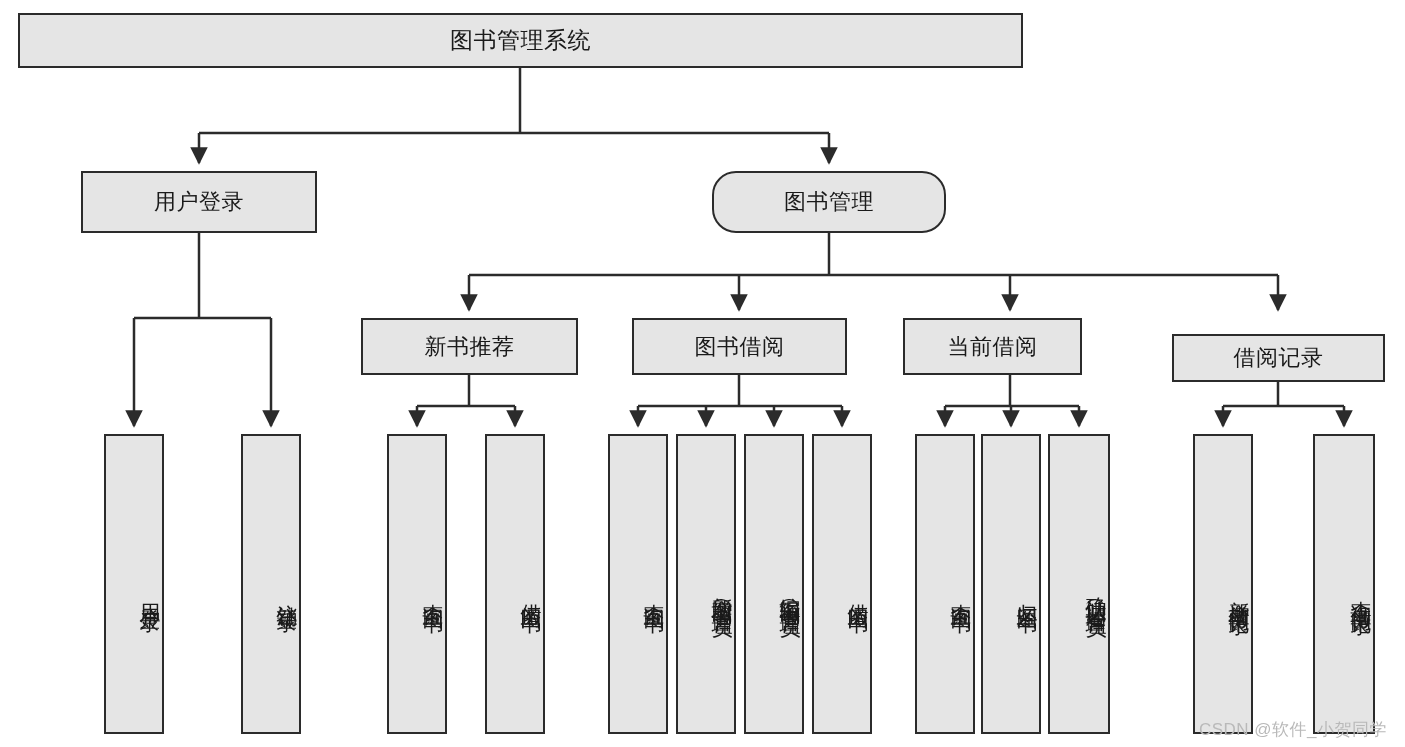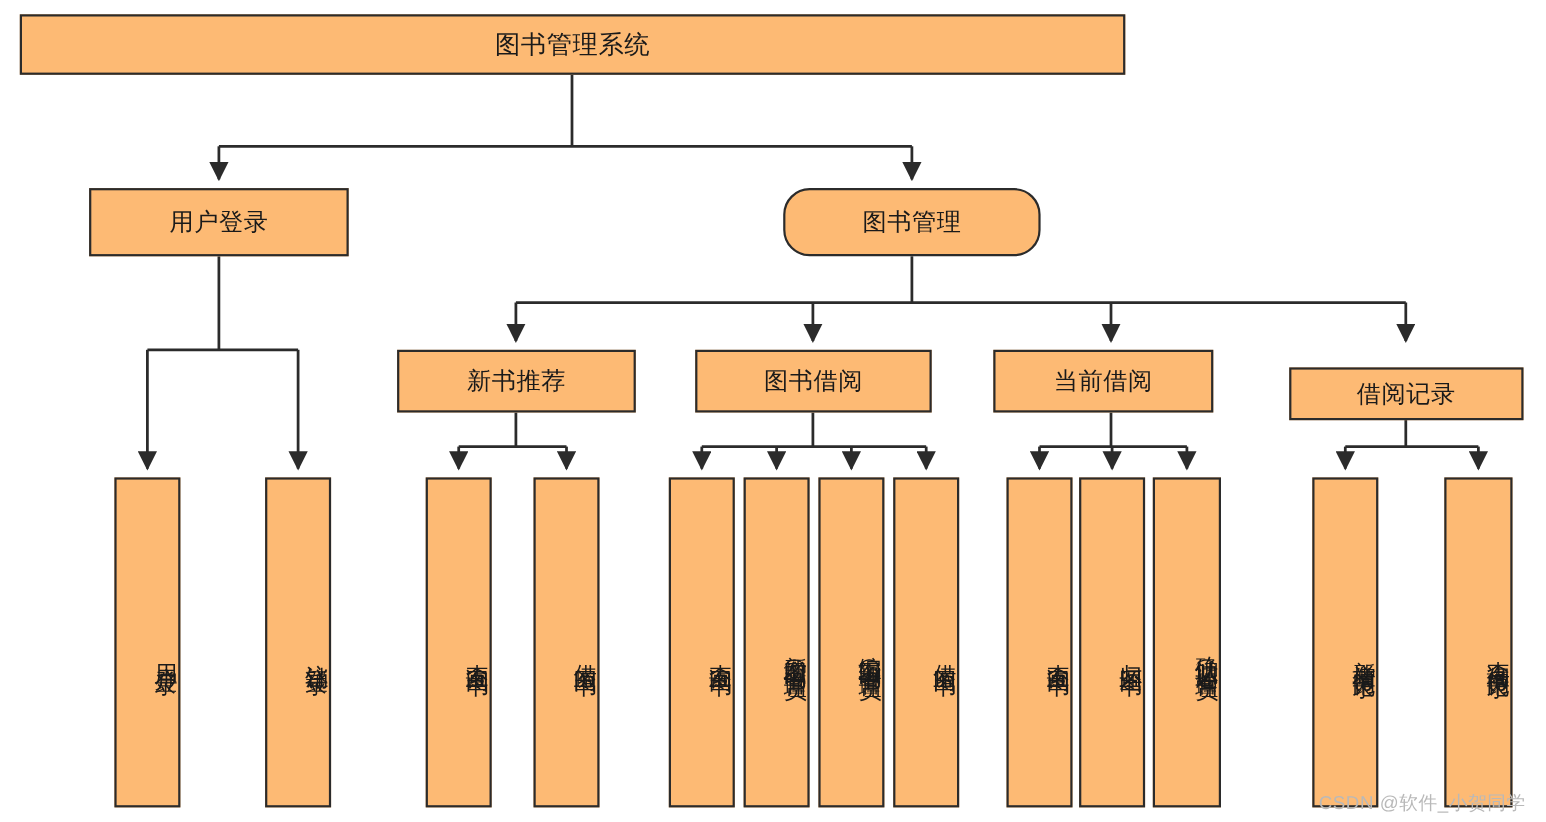--- a/index.html
+++ b/index.html
@@ -29,7 +29,7 @@
     position: absolute;
     box-sizing: border-box;
     border: 2.5px solid #2b2b2b;
-    background: #fdba74;
+    background: #e5e5e5;
     color: #1a1a1a;
     display: flex;
     align-items: center;

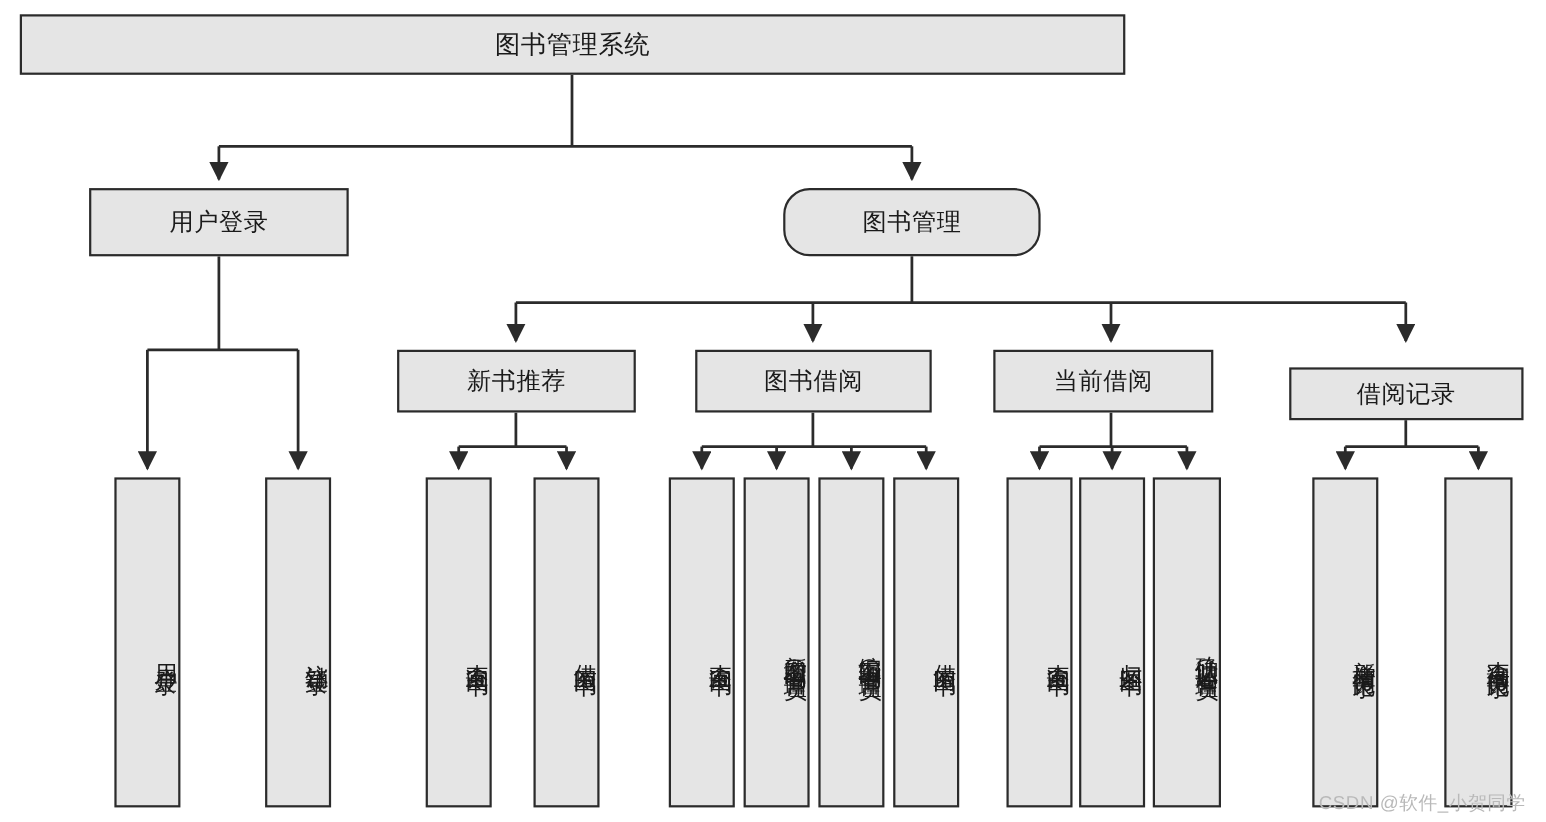--- a/index.html
+++ b/index.html
@@ -142,7 +142,7 @@
       <div class="node horiz" style="left: 632px; top: 318px; width: 215px; height: 57px; font-family: Liberation Serif, serif;">
         <span class="lbl">图书借阅</span>
       </div>
-      <div class="node horiz" style="left: 903px; top: 318px; width: 200px; height: 57px;">
+      <div class="node horiz" style="left: 903px; top: 318px; width: 179px; height: 57px;">
         <span class="lbl">当前借阅</span>
       </div>
       <div class="node horiz" style="left: 1172px; top: 334px; width: 213px; height: 48px;">

